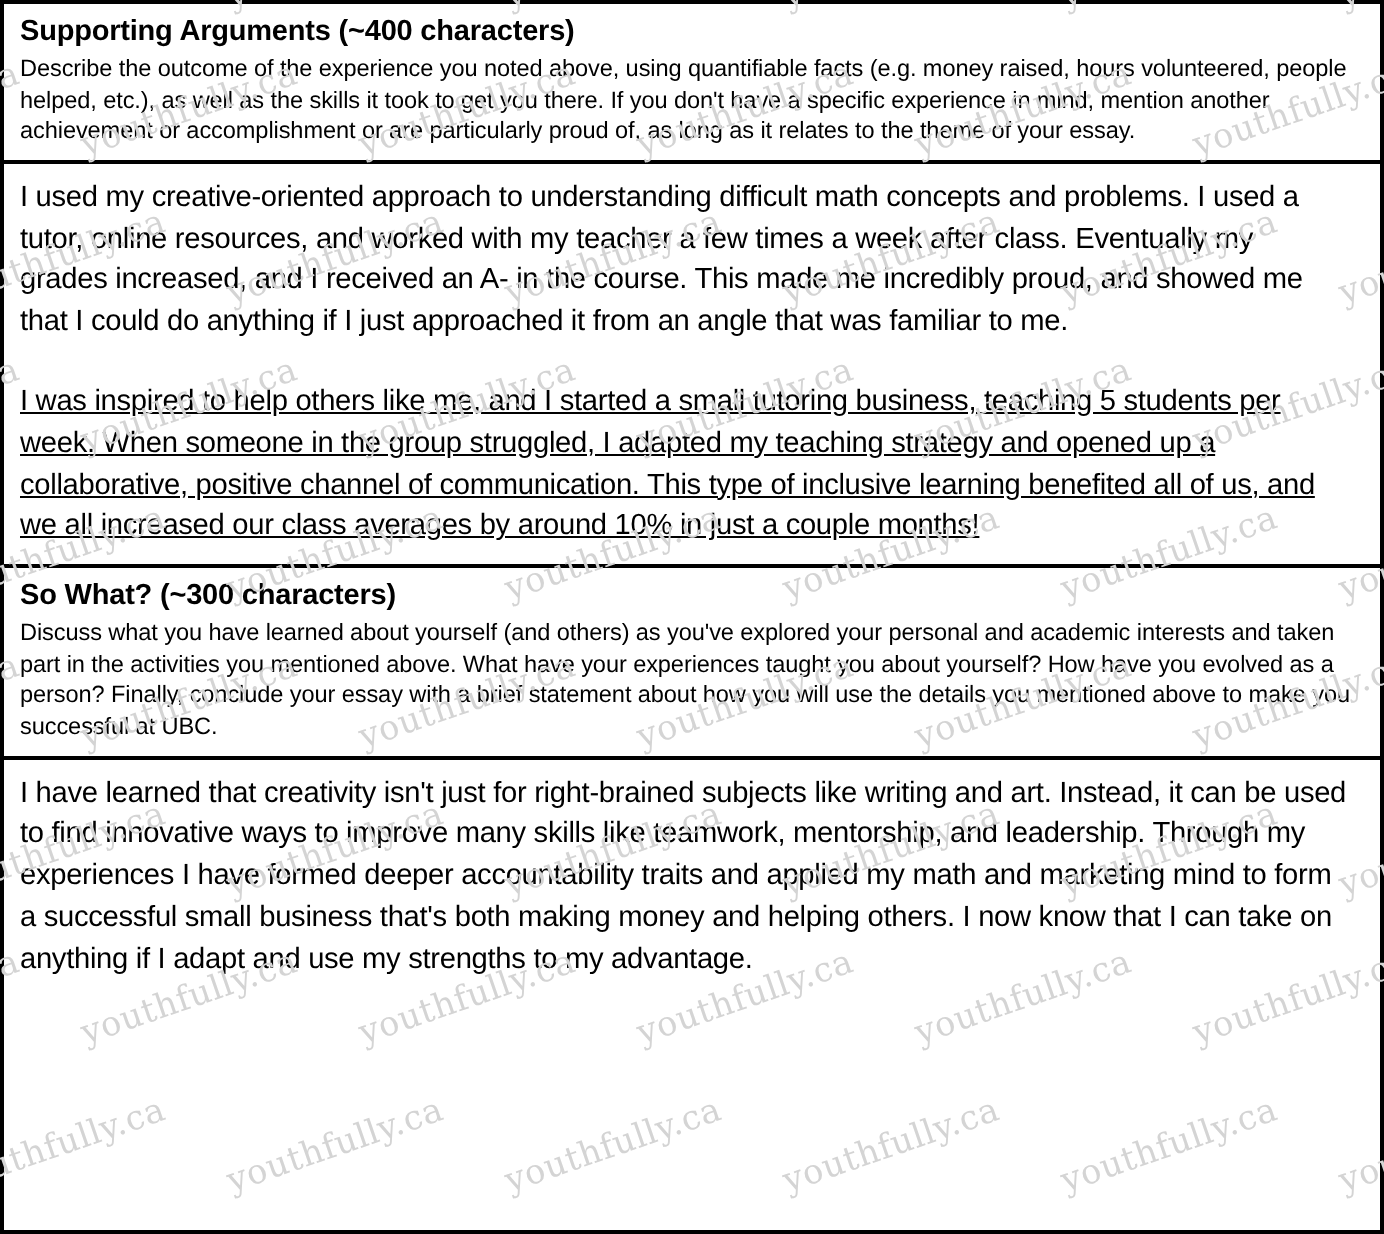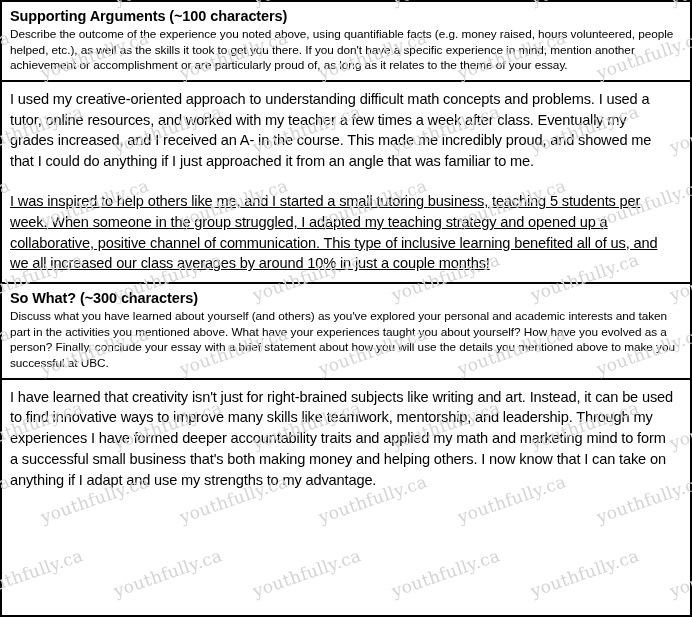--- a/index.html
+++ b/index.html
@@ -96,7 +96,7 @@
 <div class="doc">
 
   <div class="section-prompt">
-    <p class="prompt-title">Supporting Arguments (~100 characters)</p>
+    <p class="prompt-title">Supporting Arguments (~400 characters)</p>
     <p class="prompt-body">Describe the outcome of the experience you noted above, using quantifiable facts (e.g. money raised, hours volunteered, people helped, etc.), as well as the skills it took to get you there. If you don't have a specific experience in mind, mention another achievement or accomplishment or are particularly proud of, as long as it relates to the theme of your essay.</p>
   </div>
 

